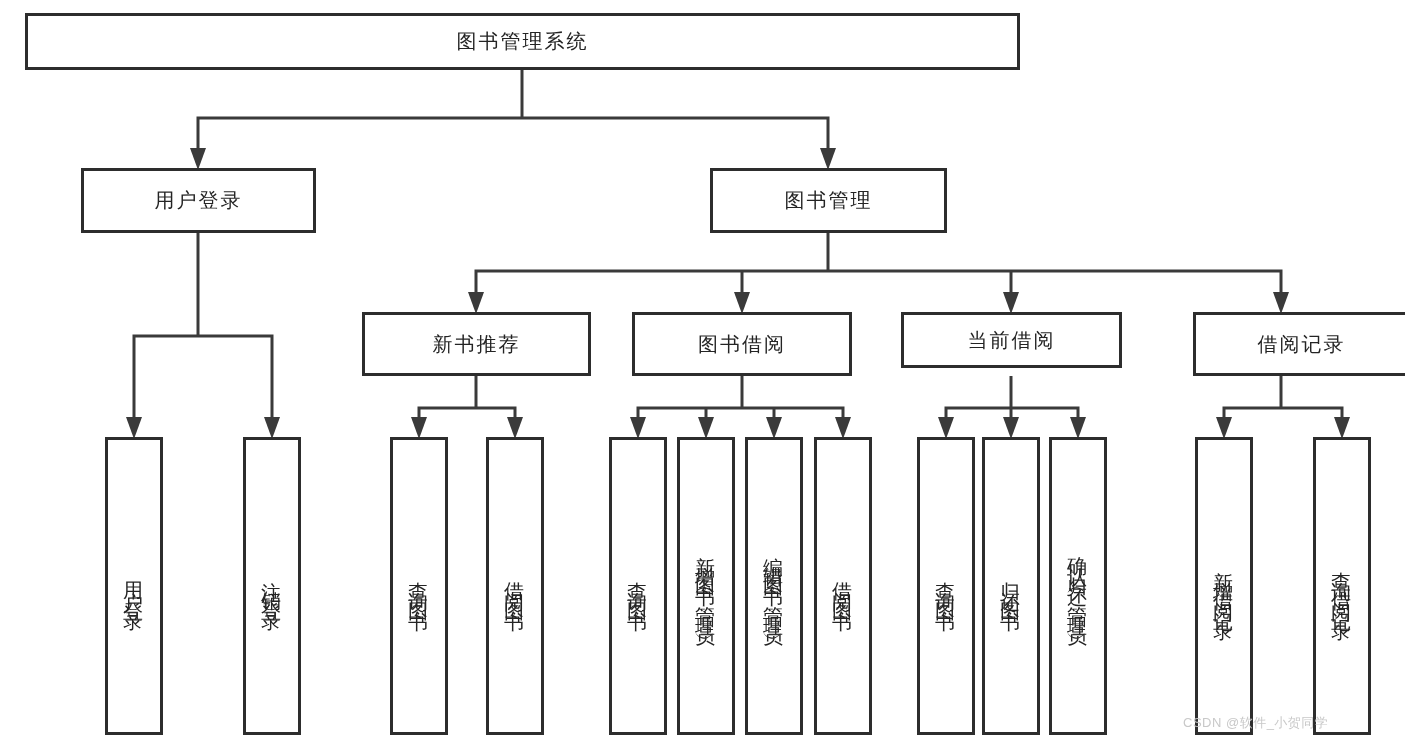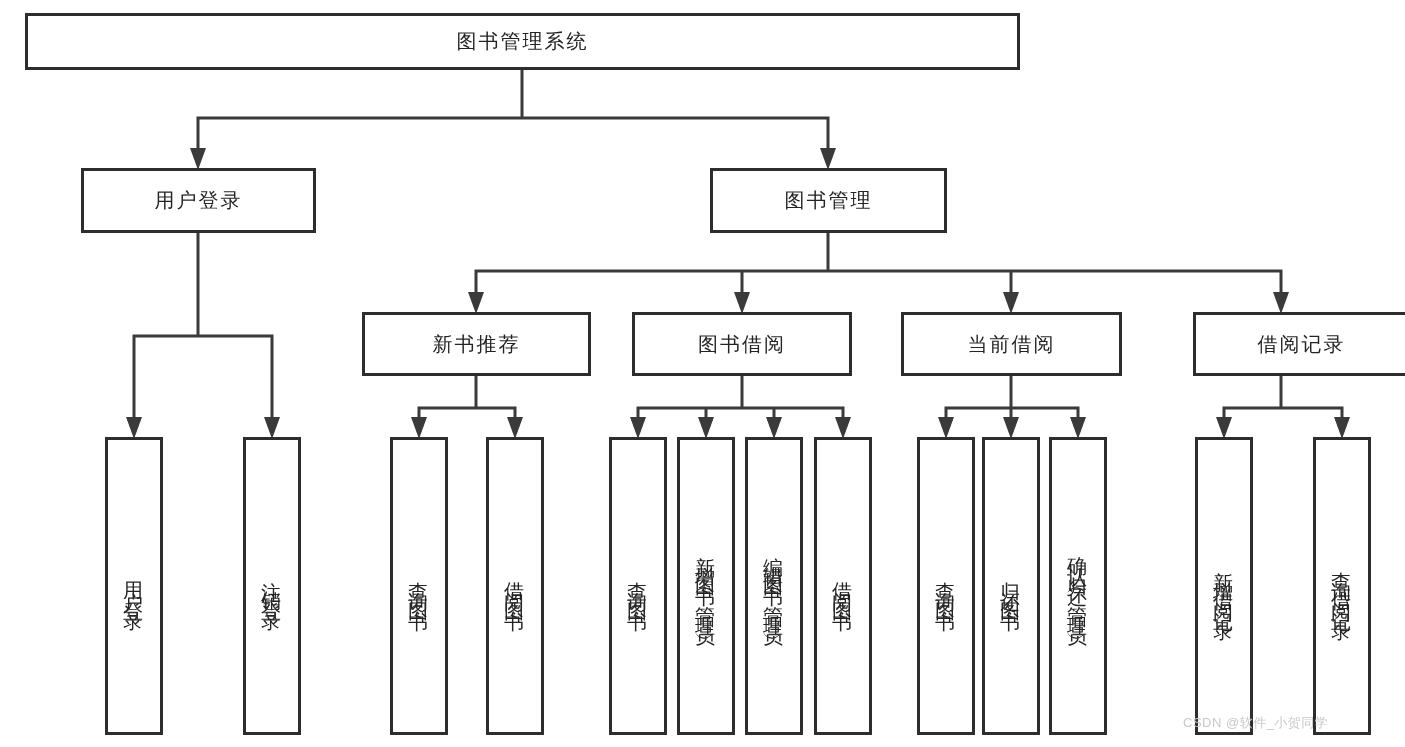--- a/index.html
+++ b/index.html
@@ -119,7 +119,7 @@
 
   <div class="node" style="left:362px; top:312px; width:229px; height:64px;">新书推荐</div>
   <div class="node" style="left:632px; top:312px; width:220px; height:64px;">图书借阅</div>
-  <div class="node" style="left:901px; top:312px; width:221px; height:64px;">当前借阅</div>
+  <div class="node" style="left:901px; top:312px; width:221px; height:56px;">当前借阅</div>
   <div class="node" style="left:1173px; top:312px; width:217px; height:64px;margin-left:20px;">借阅记录</div>
 
   <div class="node node-v" style="left:105px; top:437px; width:58px; height:298px;">用户登录</div>

